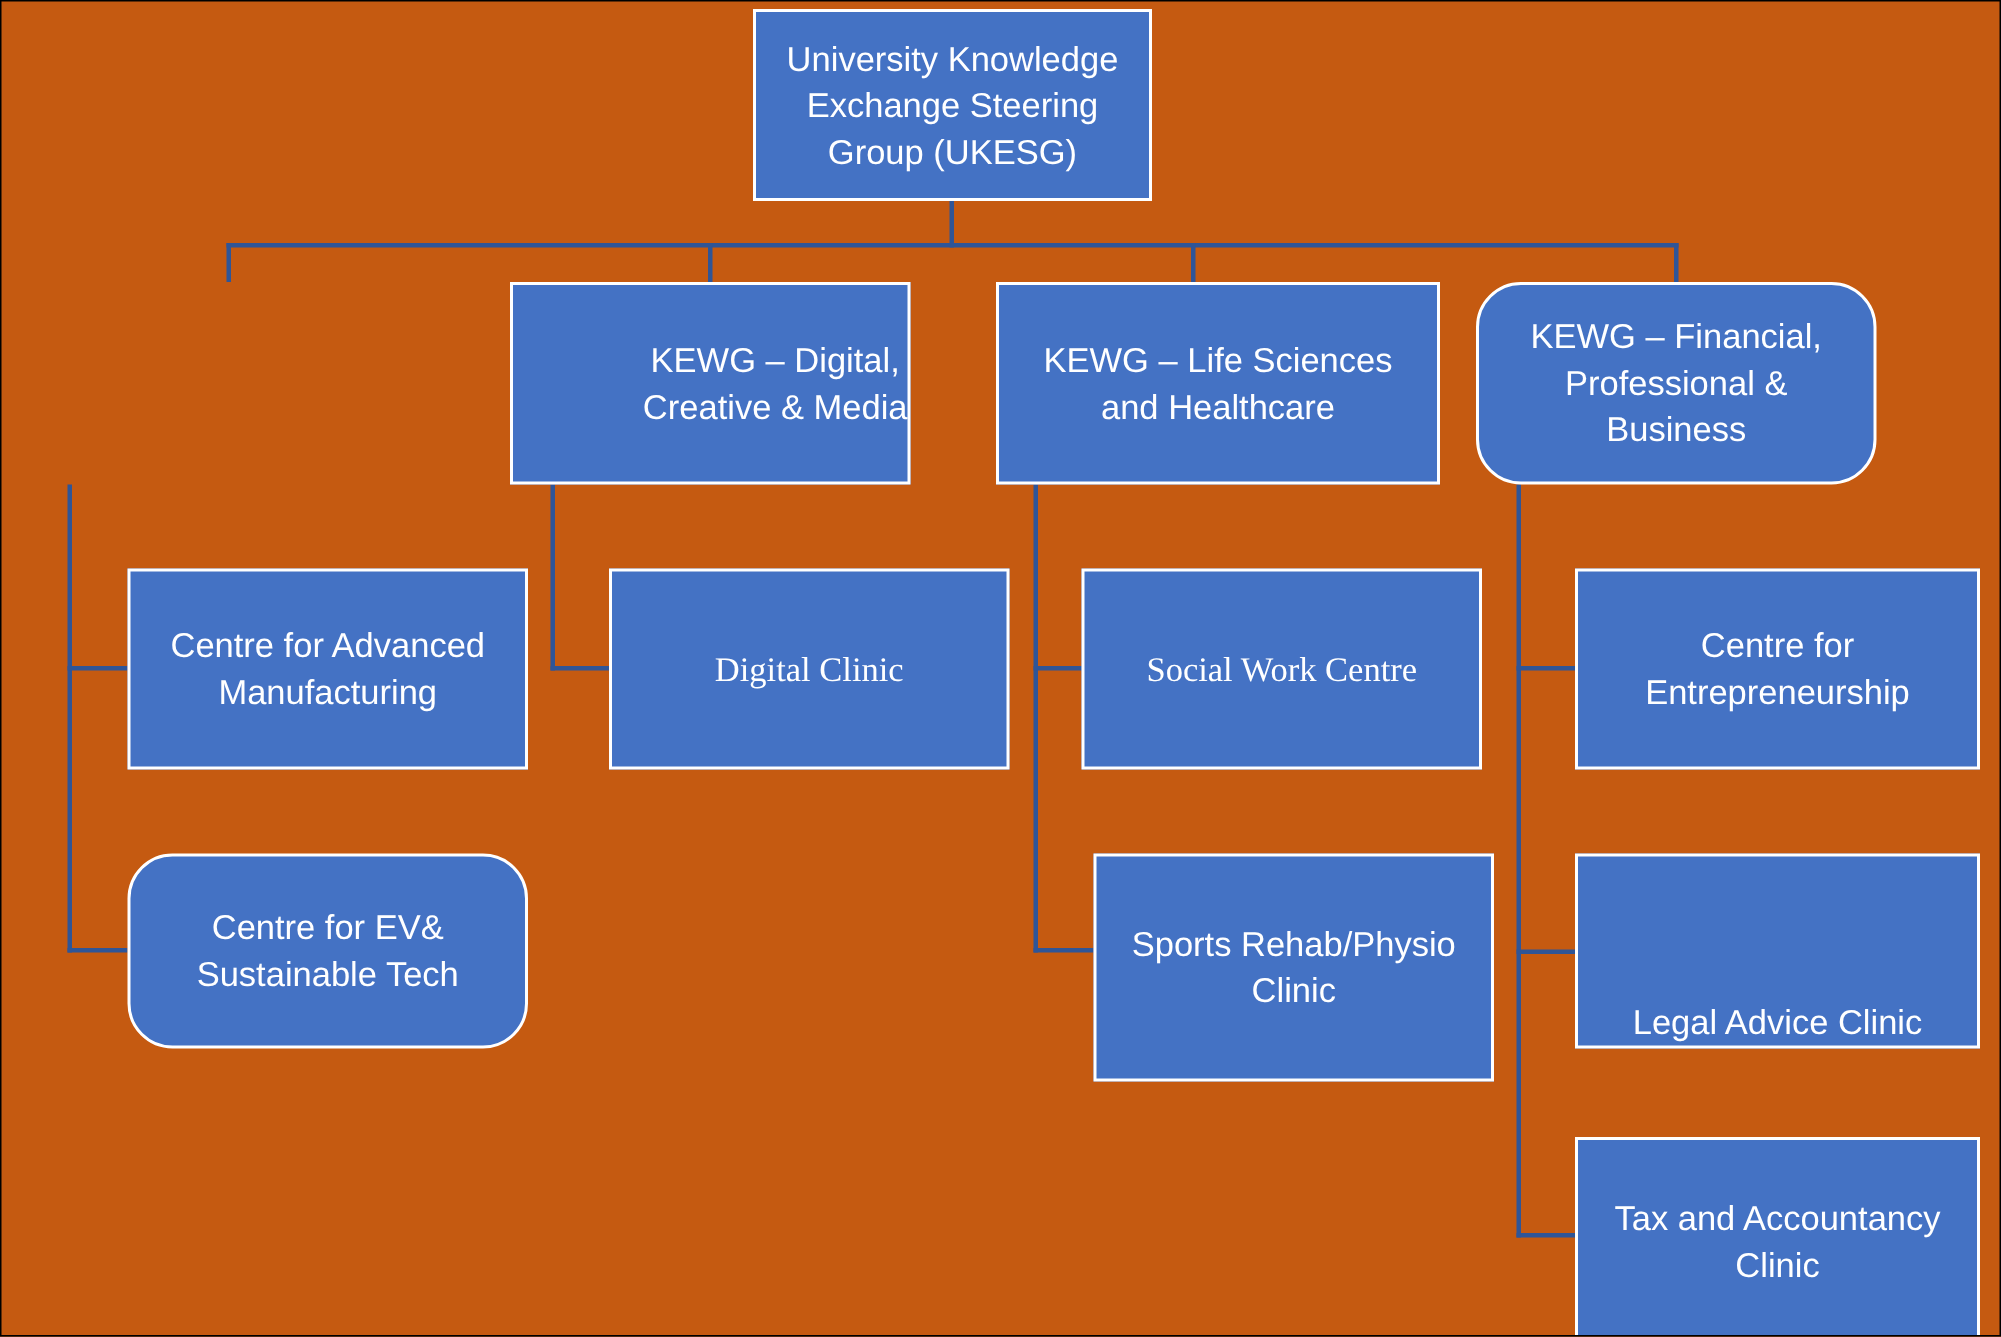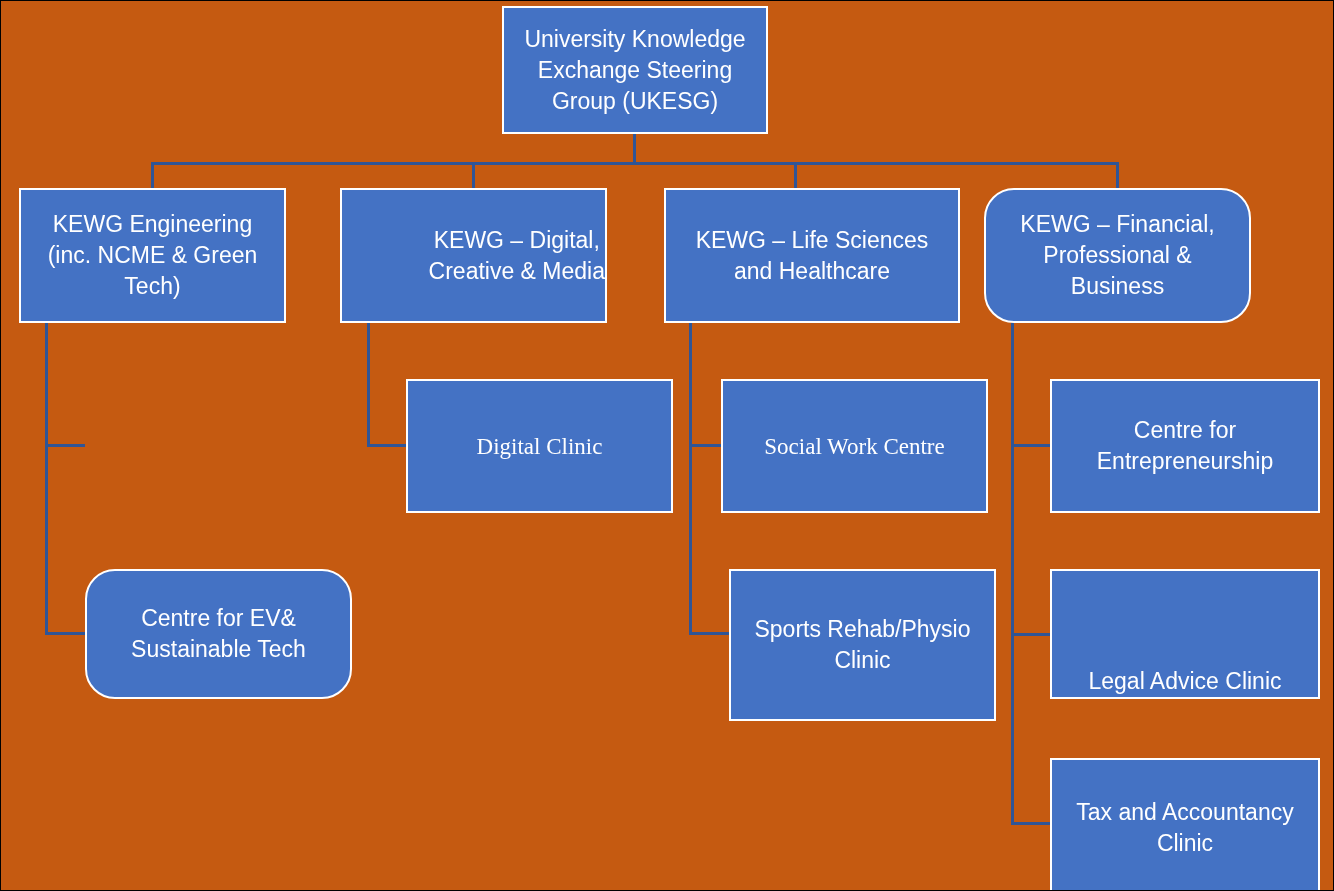--- a/index.html
+++ b/index.html
@@ -106,11 +106,6 @@
 Exchange Steering
 Group (UKESG)</span>
   </div>
-  <div class="node" id="n-engineering">
-    <span>KEWG Engineering
-(inc. NCME &amp; Green
-Tech)</span>
-  </div>
   <div class="node" id="n-digital">
     <span>KEWG – Digital,
 Creative &amp; Media</span>

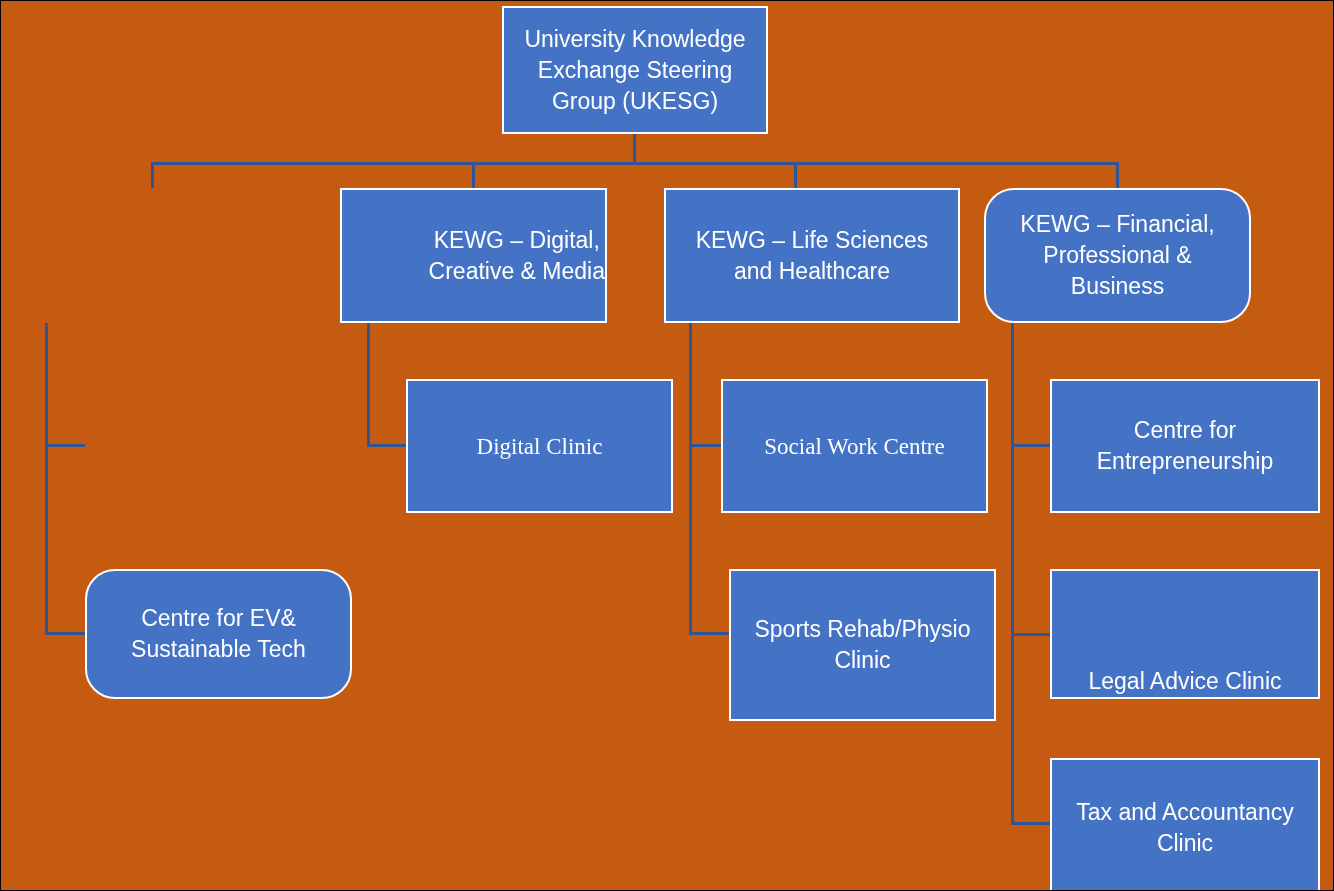--- a/index.html
+++ b/index.html
@@ -119,6 +119,10 @@
 Professional &amp;
 Business</span>
   </div>
+  <div class="node" id="n-adv-manufacturing">
+    <span>Centre for Advanced
+Manufacturing</span>
+  </div>
   <div class="node" id="n-digital-clinic">
     <span>Digital Clinic</span>
   </div>

